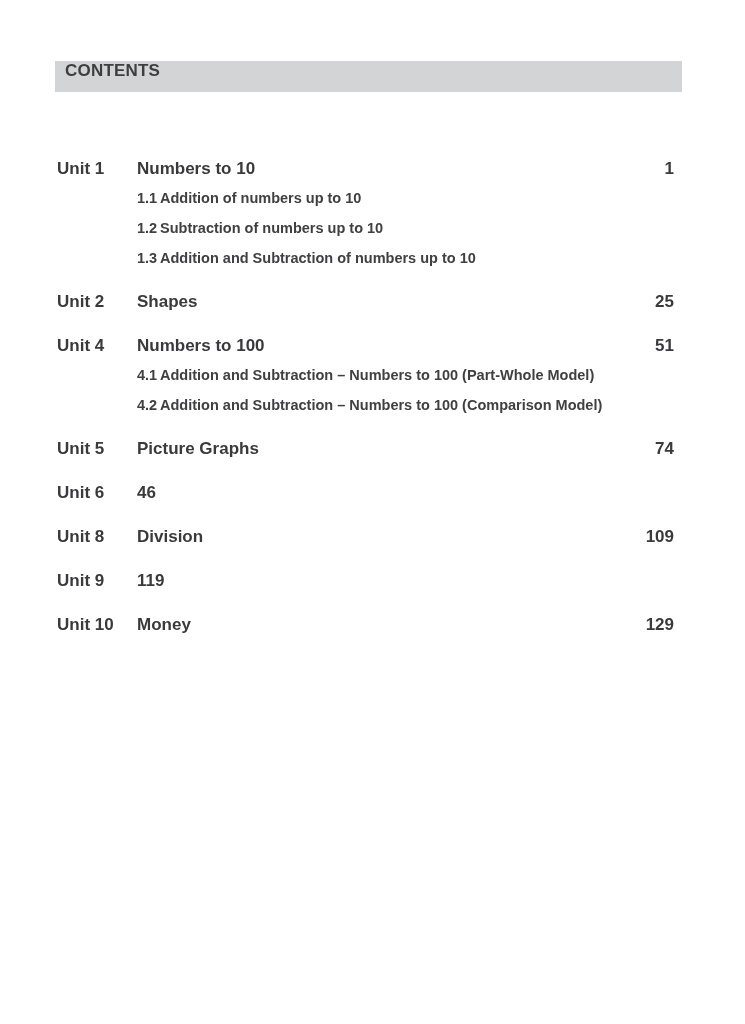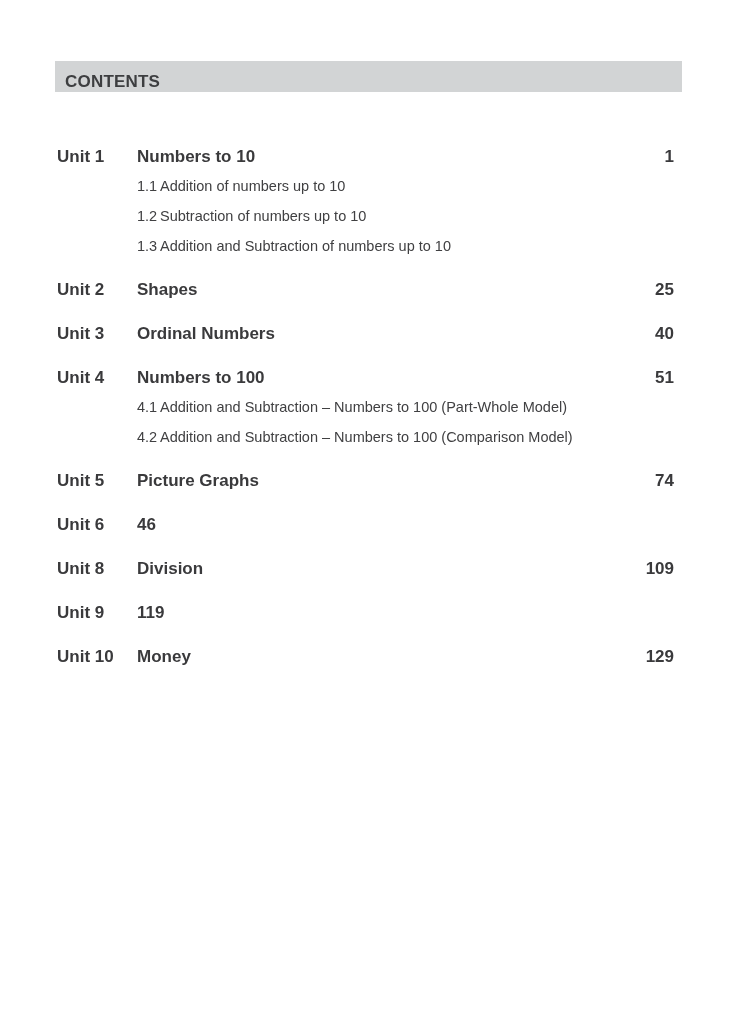--- a/index.html
+++ b/index.html
@@ -27,7 +27,7 @@
     height: 31px;
     background: var(--bar);
     display: flex;
-    align-items: flex-end;
+    align-items: flex-start;
     padding-left: 10px;
   }
   .contents-bar span {

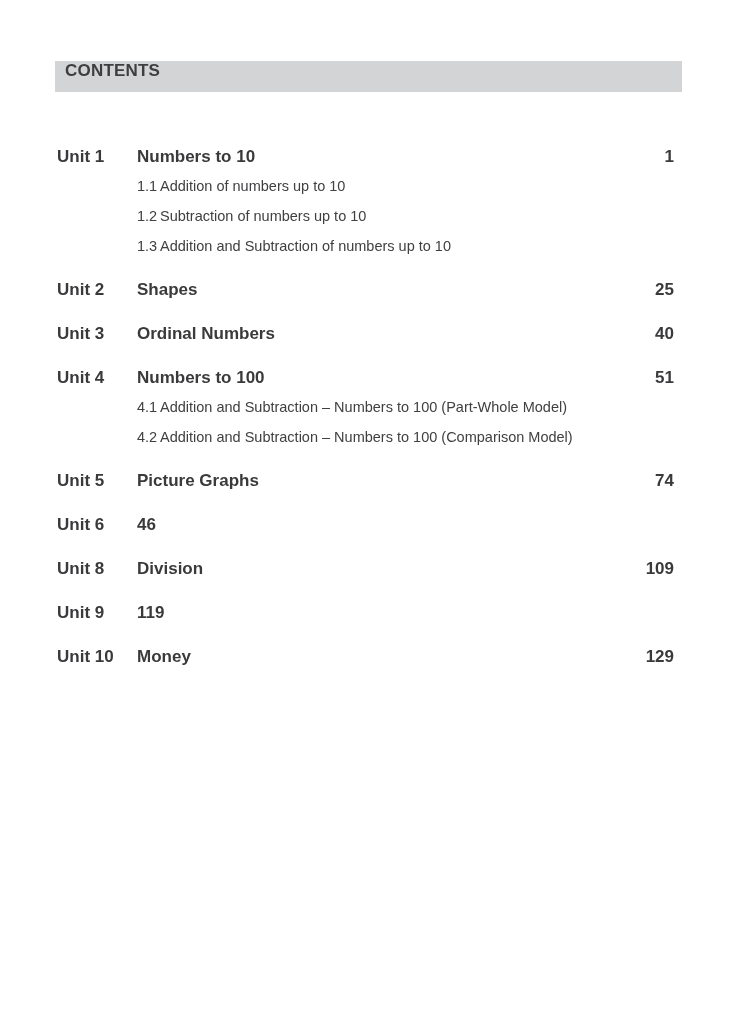--- a/index.html
+++ b/index.html
@@ -51,7 +51,7 @@
     line-height: 21px;
     color: var(--ink);
   }
-  .unit-row:first-child { margin-top: 0; }
+  .unit-row:first-child { margin-top: 12px; }
   .unit-row .unit-label { min-width: 80px; }
   .unit-row .unit-title { flex: 1; }
   .unit-row .unit-page {

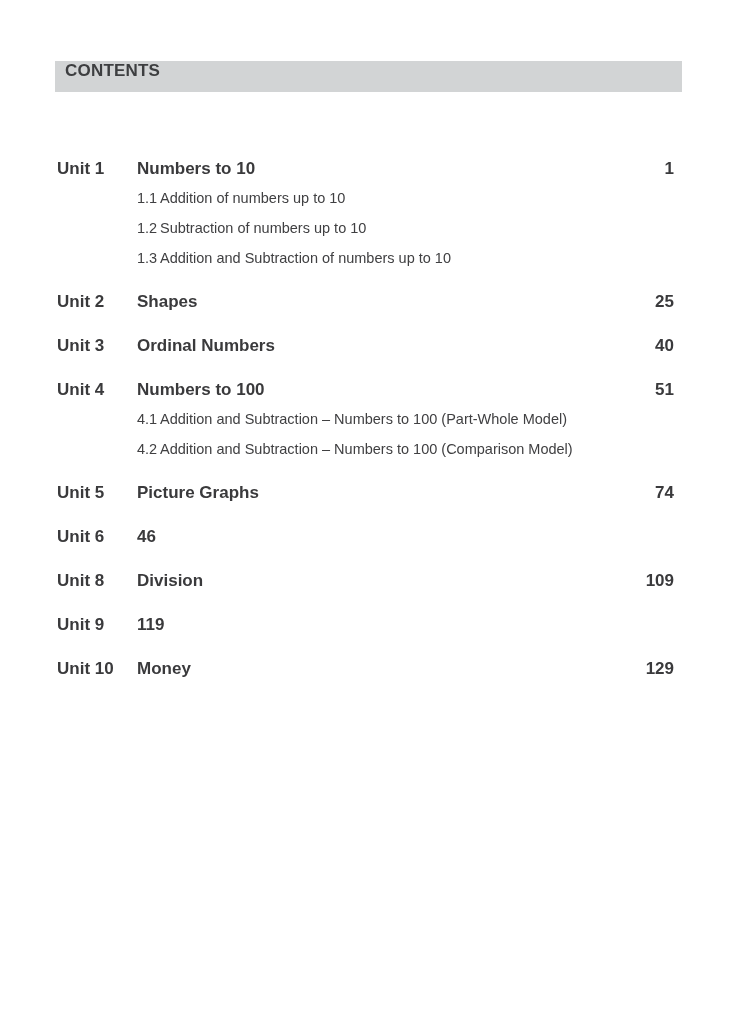--- a/index.html
+++ b/index.html
@@ -65,7 +65,7 @@
     margin-left: 80px;
     margin-top: 11px;
     font-size: 14.5px;
-    font-weight: normal;
+    font-weight: bold;
     line-height: 19px;
     color: #404042;
   }

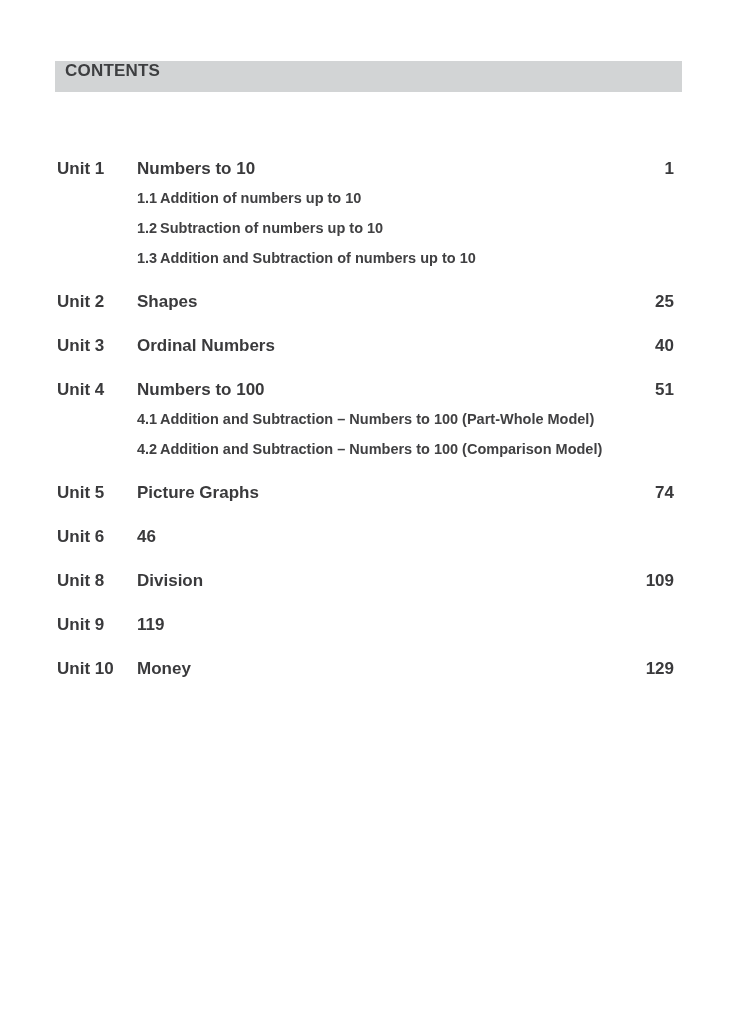--- a/index.html
+++ b/index.html
@@ -106,11 +106,6 @@
     <span class="unit-page">25</span>
   </div>
       <div class="unit-row">
-    <span class="unit-label">Unit 3</span>
-    <span class="unit-title">Ordinal Numbers</span>
-    <span class="unit-page">40</span>
-  </div>
-      <div class="unit-row">
     <span class="unit-label">Unit 4</span>
     <span class="unit-title">Numbers to 100</span>
     <span class="unit-page">51</span>

